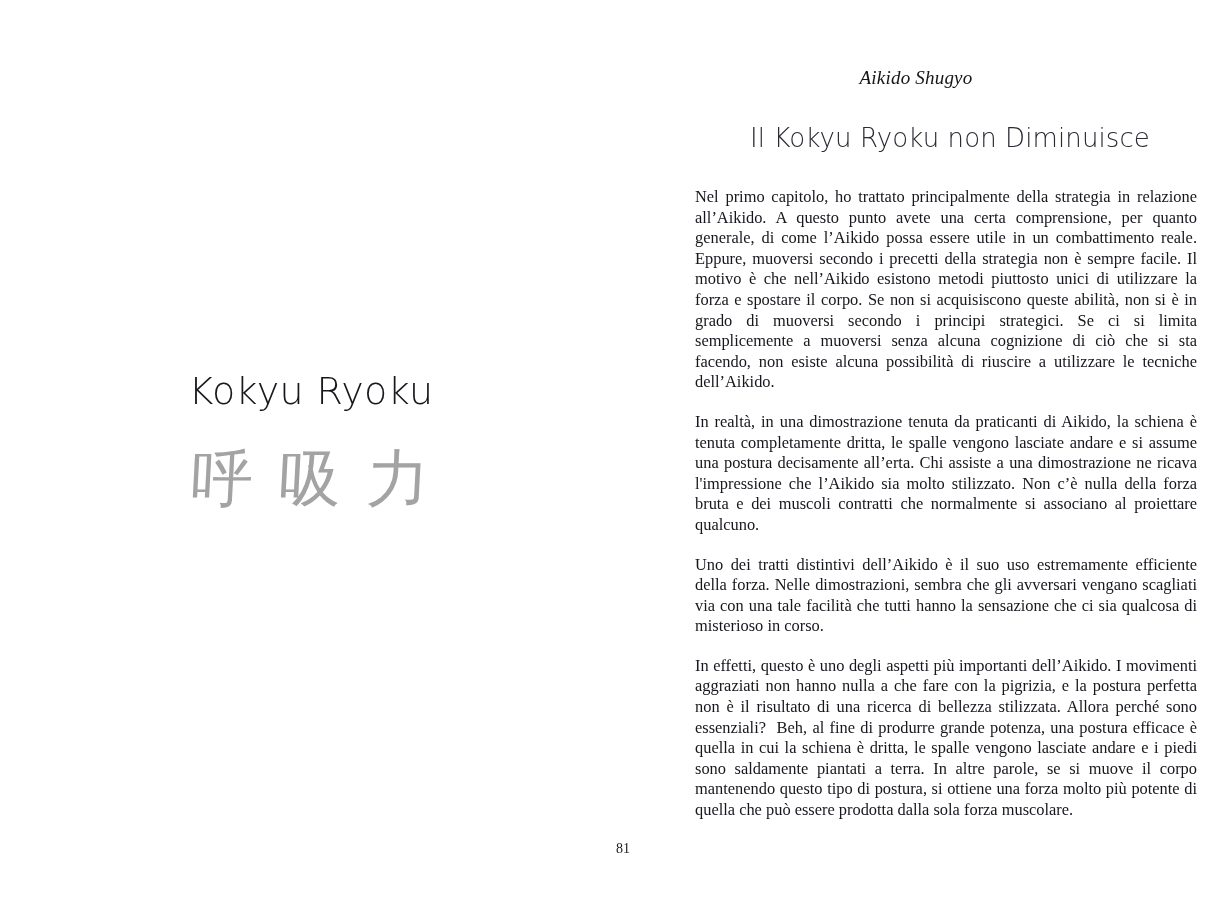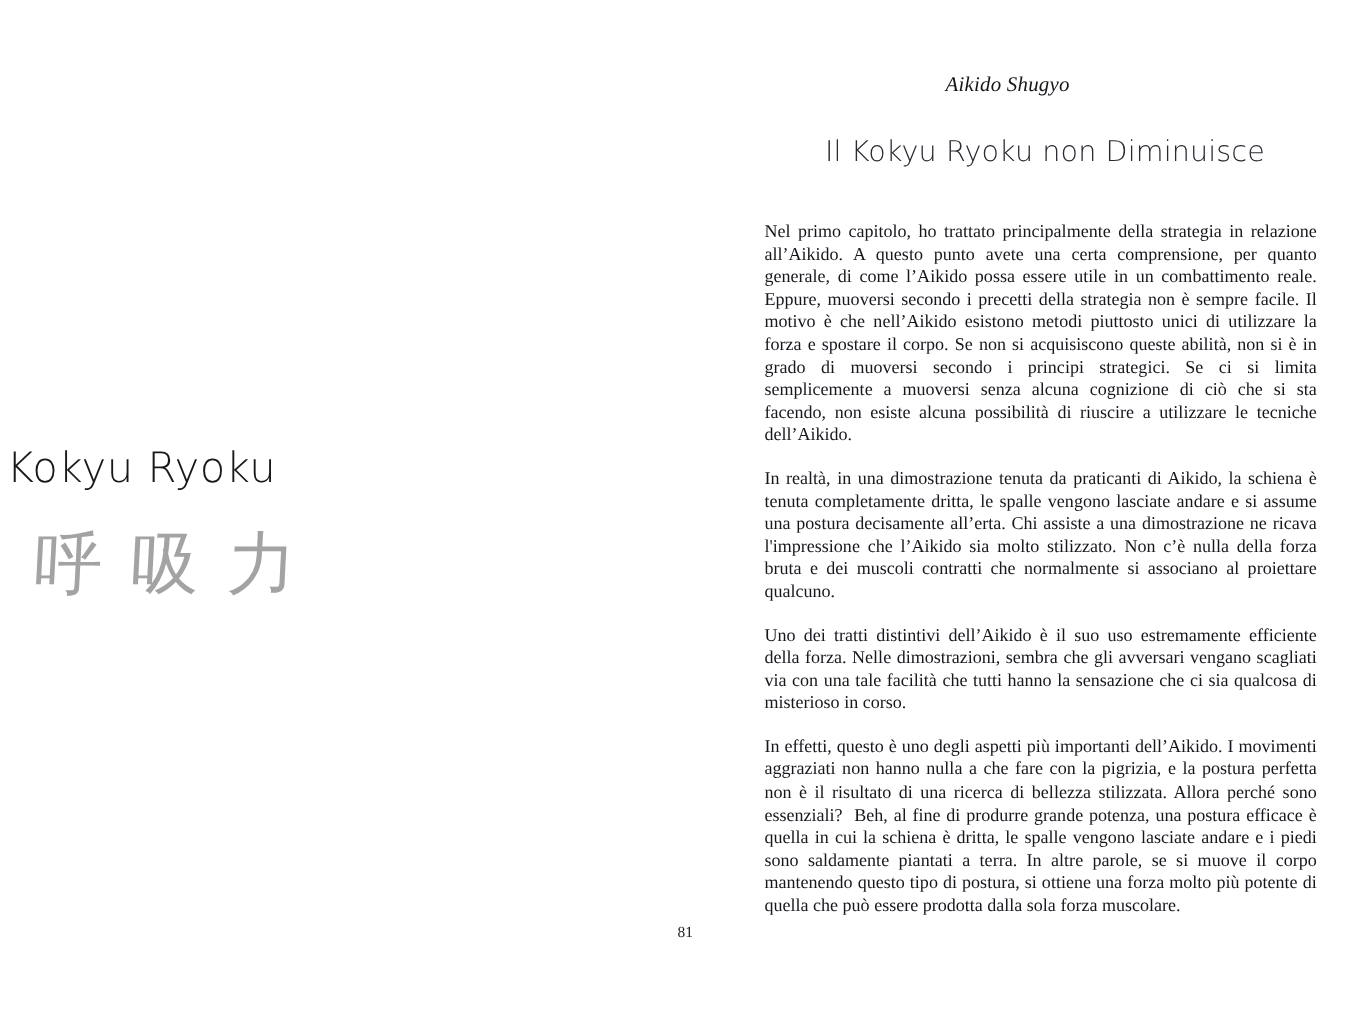--- a/index.html
+++ b/index.html
@@ -94,7 +94,7 @@
   .body-column {
     position: absolute;
     left: 79px;
-    top: 200px;
+    top: 187px;
     width: 502px;
   }
   .body-column p {

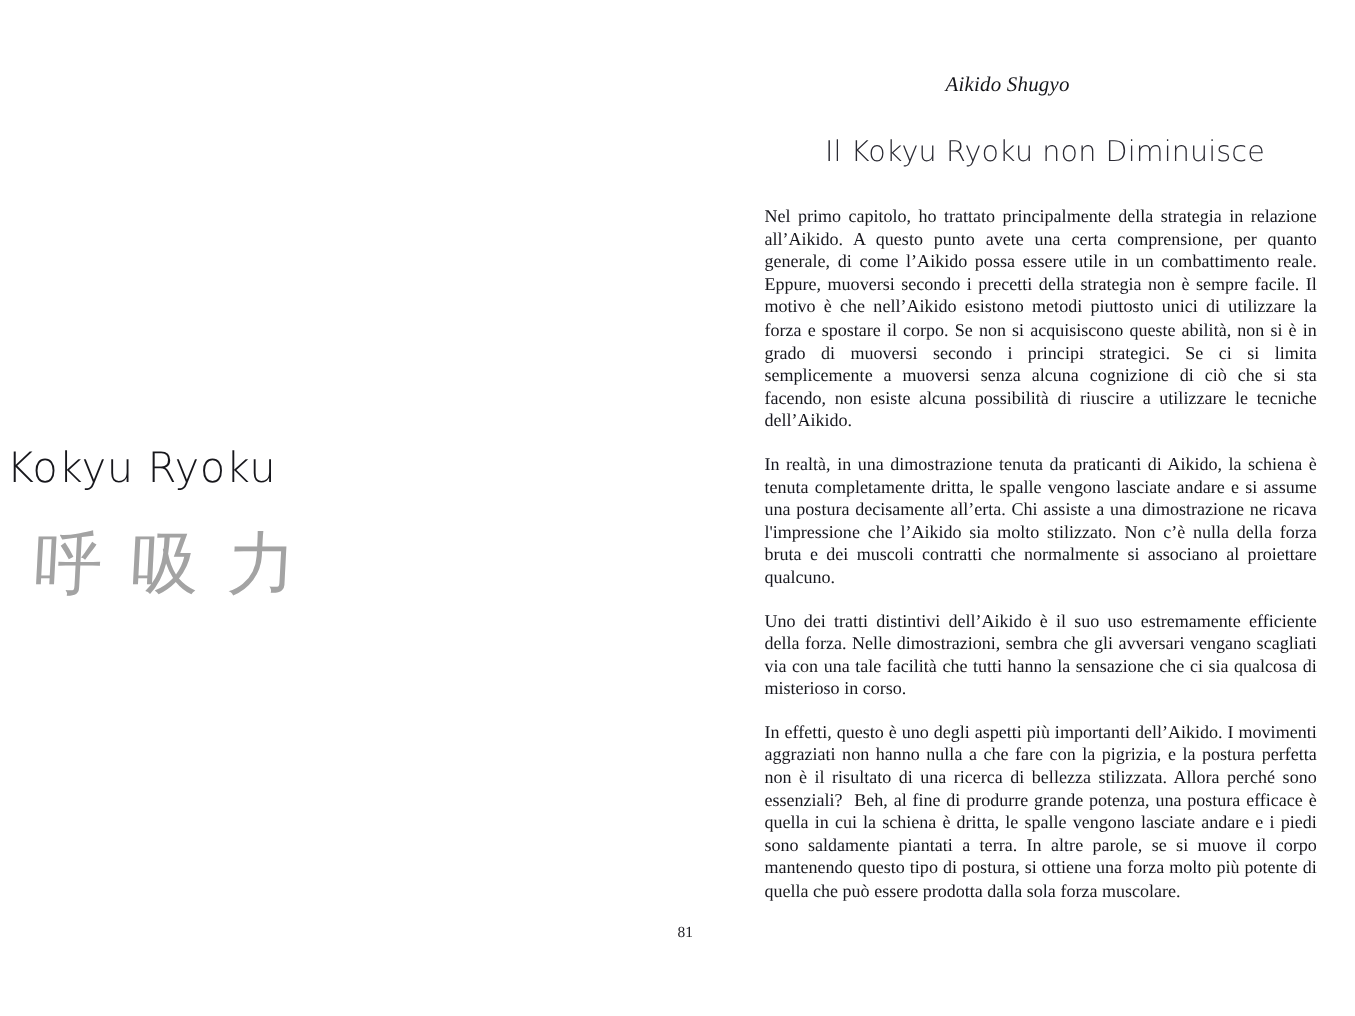--- a/index.html
+++ b/index.html
@@ -27,8 +27,9 @@
   .part-title-block {
     position: absolute;
     left: 0;
-    top: 404px;
+    top: 370px;
     width: 616px;
+    text-align: center;
   }
   .part-title {
     font-family: "DejaVu Sans", "Liberation Sans", sans-serif;

